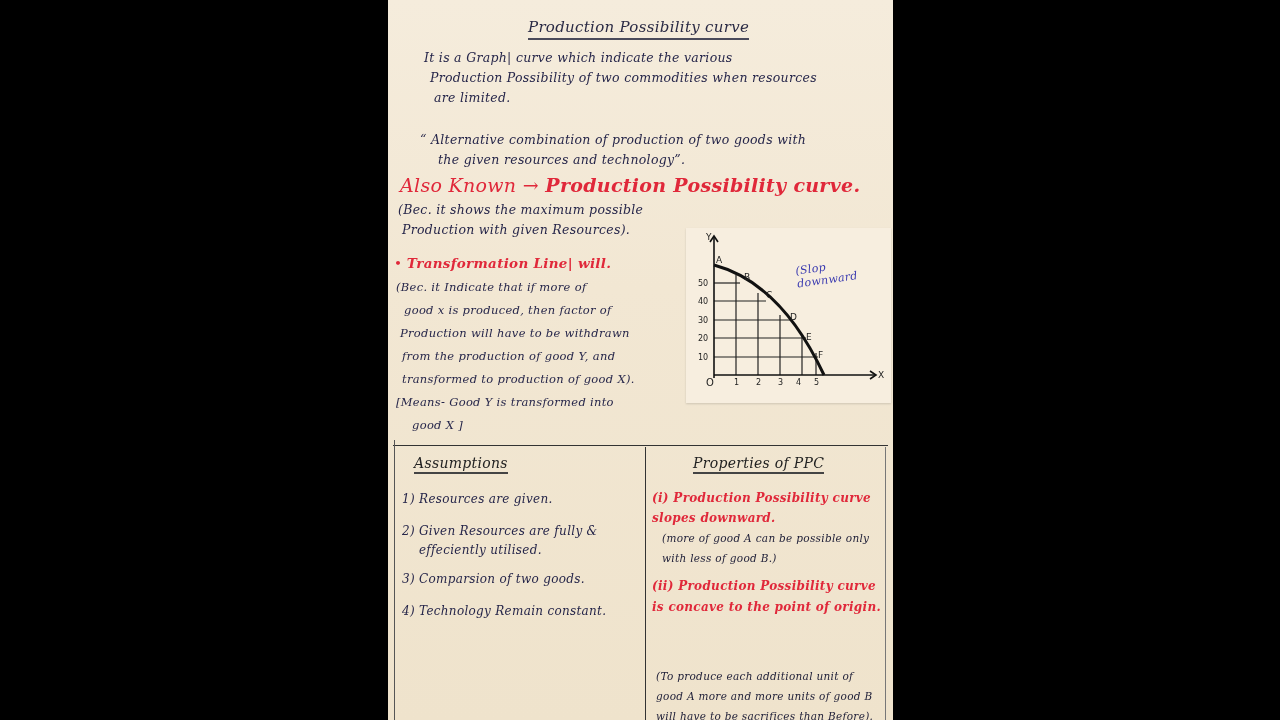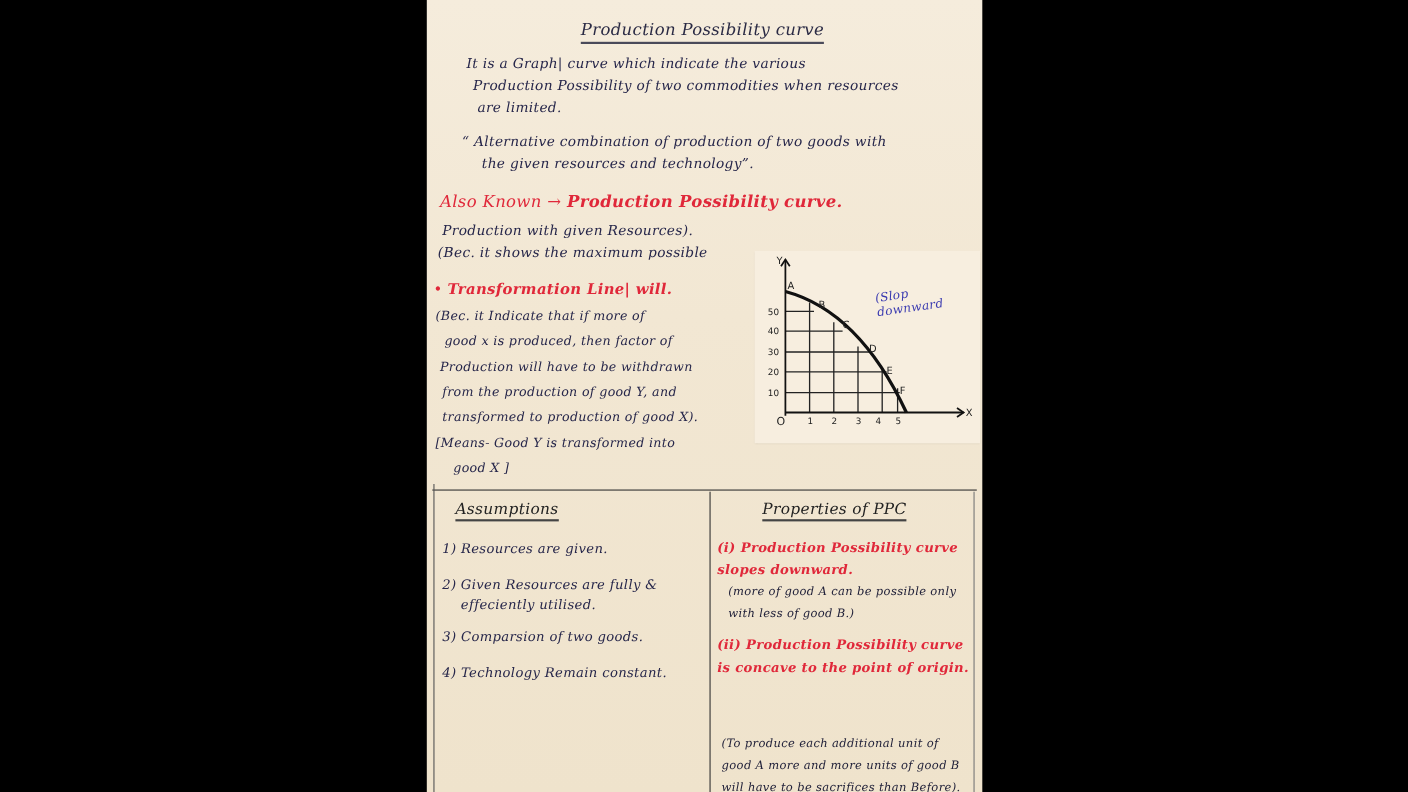--- a/index.html
+++ b/index.html
@@ -42,7 +42,7 @@
     <div style="padding-left:14px">are limited.</div>
   </div>
 
-  <div class="abs hw txt" style="left:32px; top:119px; width:465px;">
+  <div class="abs hw txt" style="left:32px; top:130px; width:465px;">
     <div>“ Alternative combination of production of two goods with</div>
     <div style="padding-left:18px">the given resources and technology”.</div>
   </div>

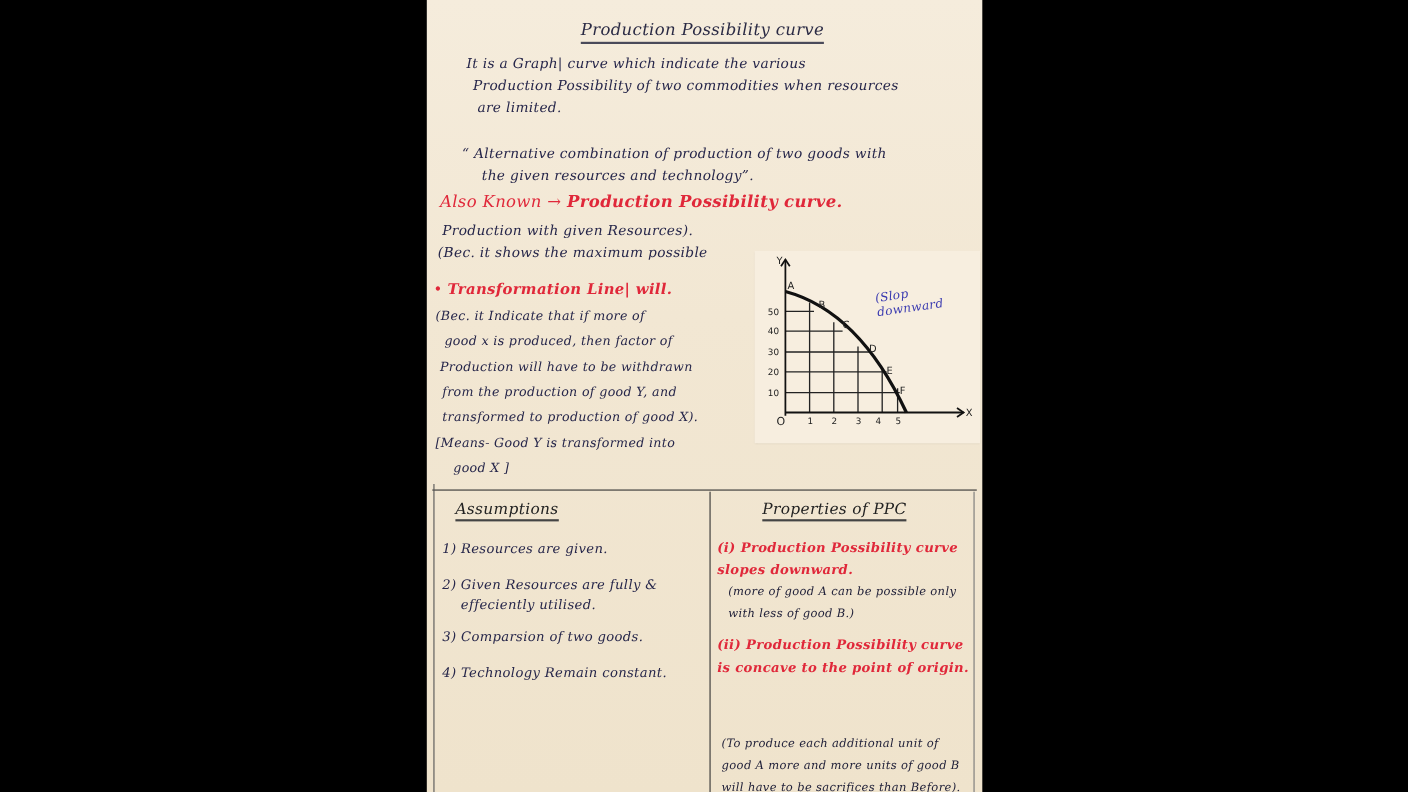--- a/index.html
+++ b/index.html
@@ -47,7 +47,7 @@
     <div style="padding-left:18px">the given resources and technology”.</div>
   </div>
 
-  <div class="abs hw" style="left:12px; top:174px; font-size:15px;">
+  <div class="abs hw" style="left:12px; top:174px; font-size:19px;">
     <span class="red">Also Known →</span>
     <span class="redb">Production Possibility curve.</span>
   </div>

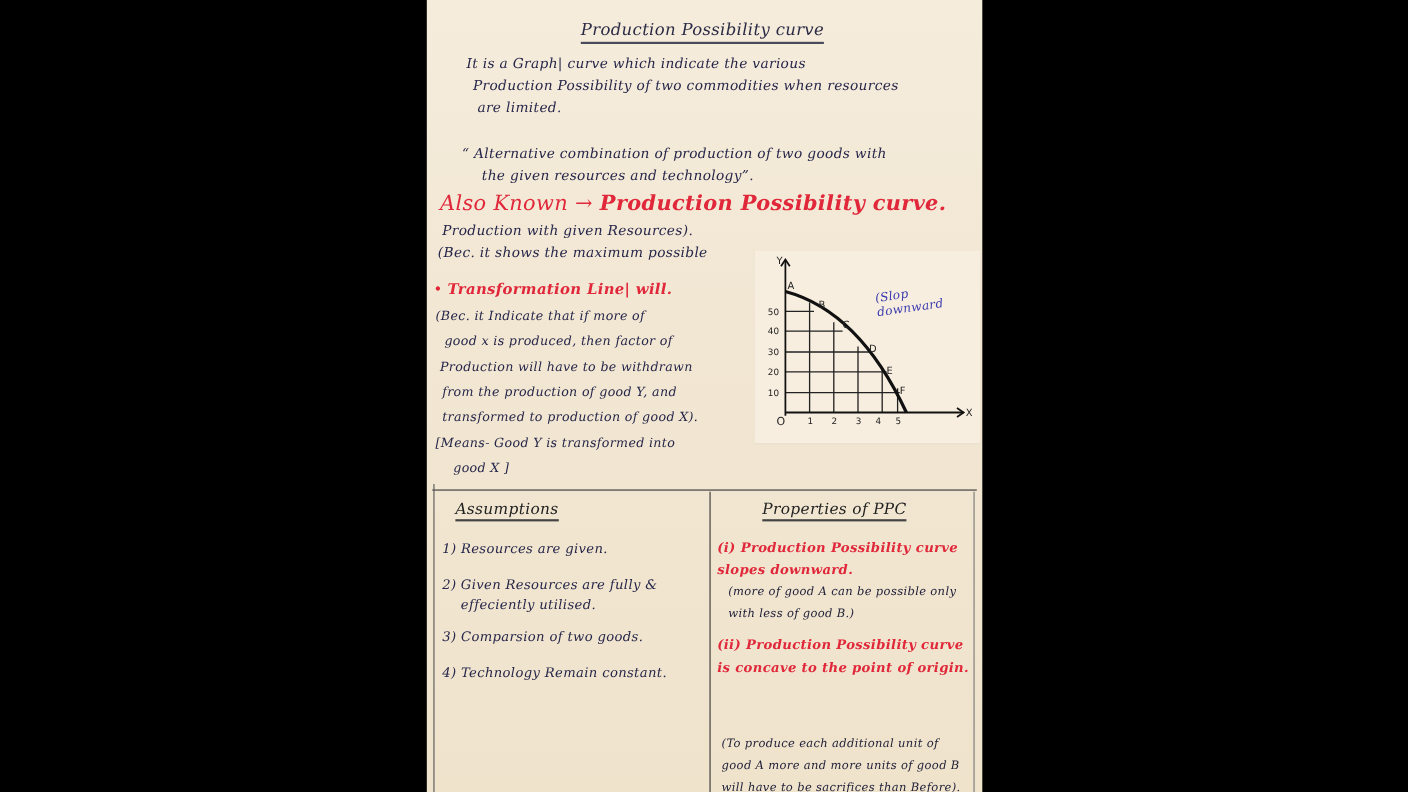--- a/index.html
+++ b/index.html
@@ -52,8 +52,8 @@
     <span class="redb">Production Possibility curve.</span>
   </div>
   <div class="abs hw txt" style="left:10px; top:200px; width:300px;">
+    <div>(Bec. it shows the maximum possible</div>
     <div style="padding-left:4px">Production with given Resources).</div>
-    <div>(Bec. it shows the maximum possible</div>
   </div>
 
   <div class="abs hw" style="left:6px; top:255px; font-size:13.5px;">

